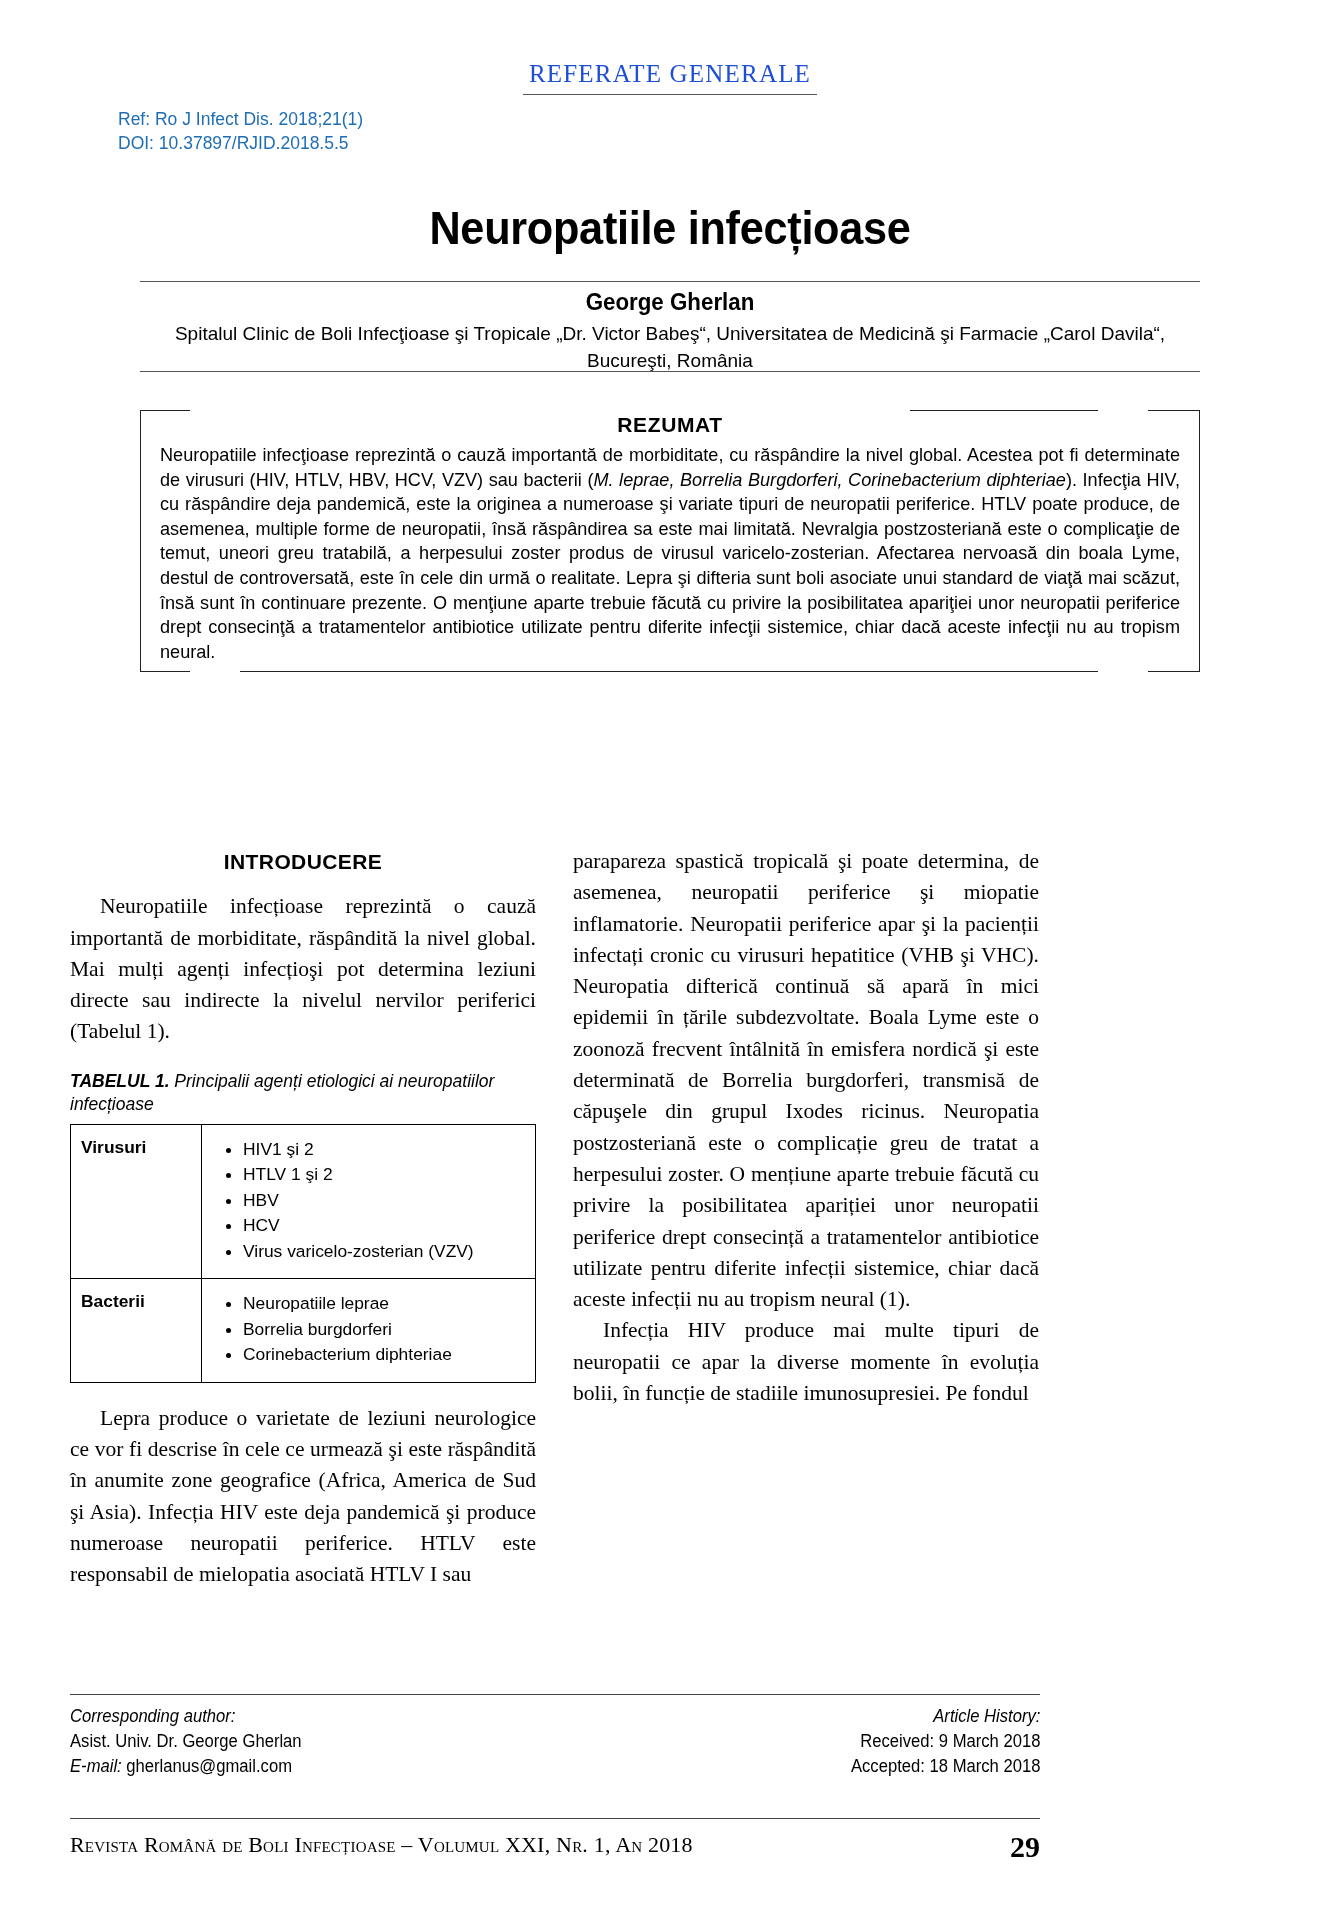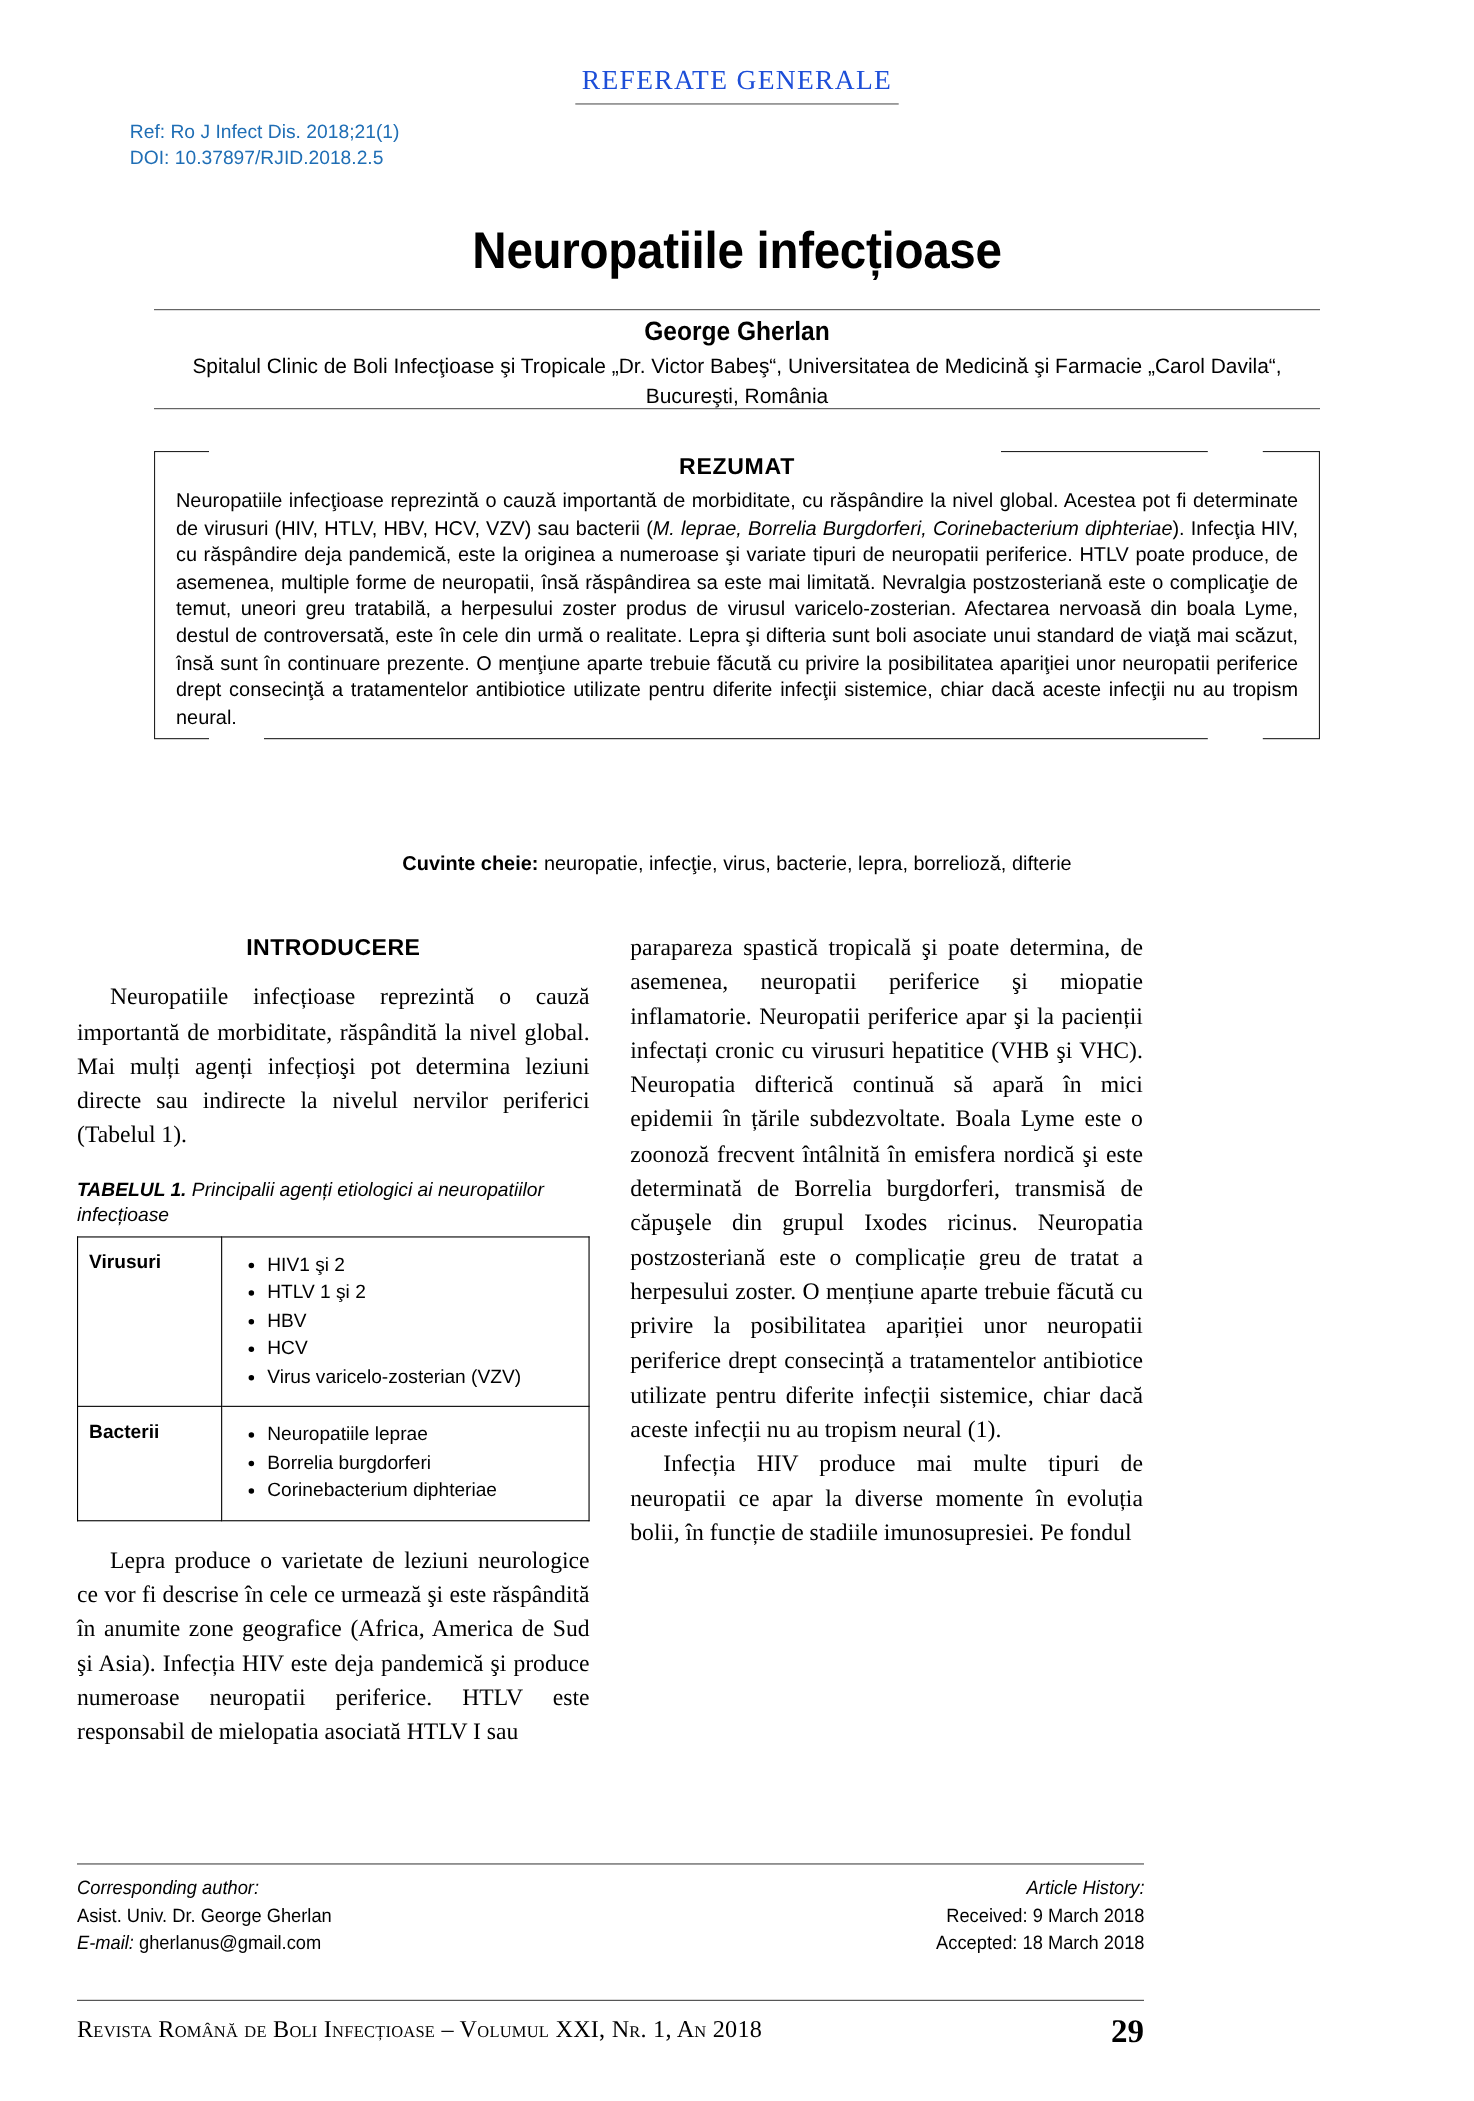--- a/index.html
+++ b/index.html
@@ -289,7 +289,7 @@
 
   <div class="refblock">
     <div>Ref: Ro J Infect Dis. 2018;21(1)</div>
-    <div>DOI: 10.37897/RJID.2018.2.5</div>
+    <div>DOI: 10.37897/RJID.2018.5.5</div>
   </div>
 
   <div class="title">Neuropatiile infecțioase</div>

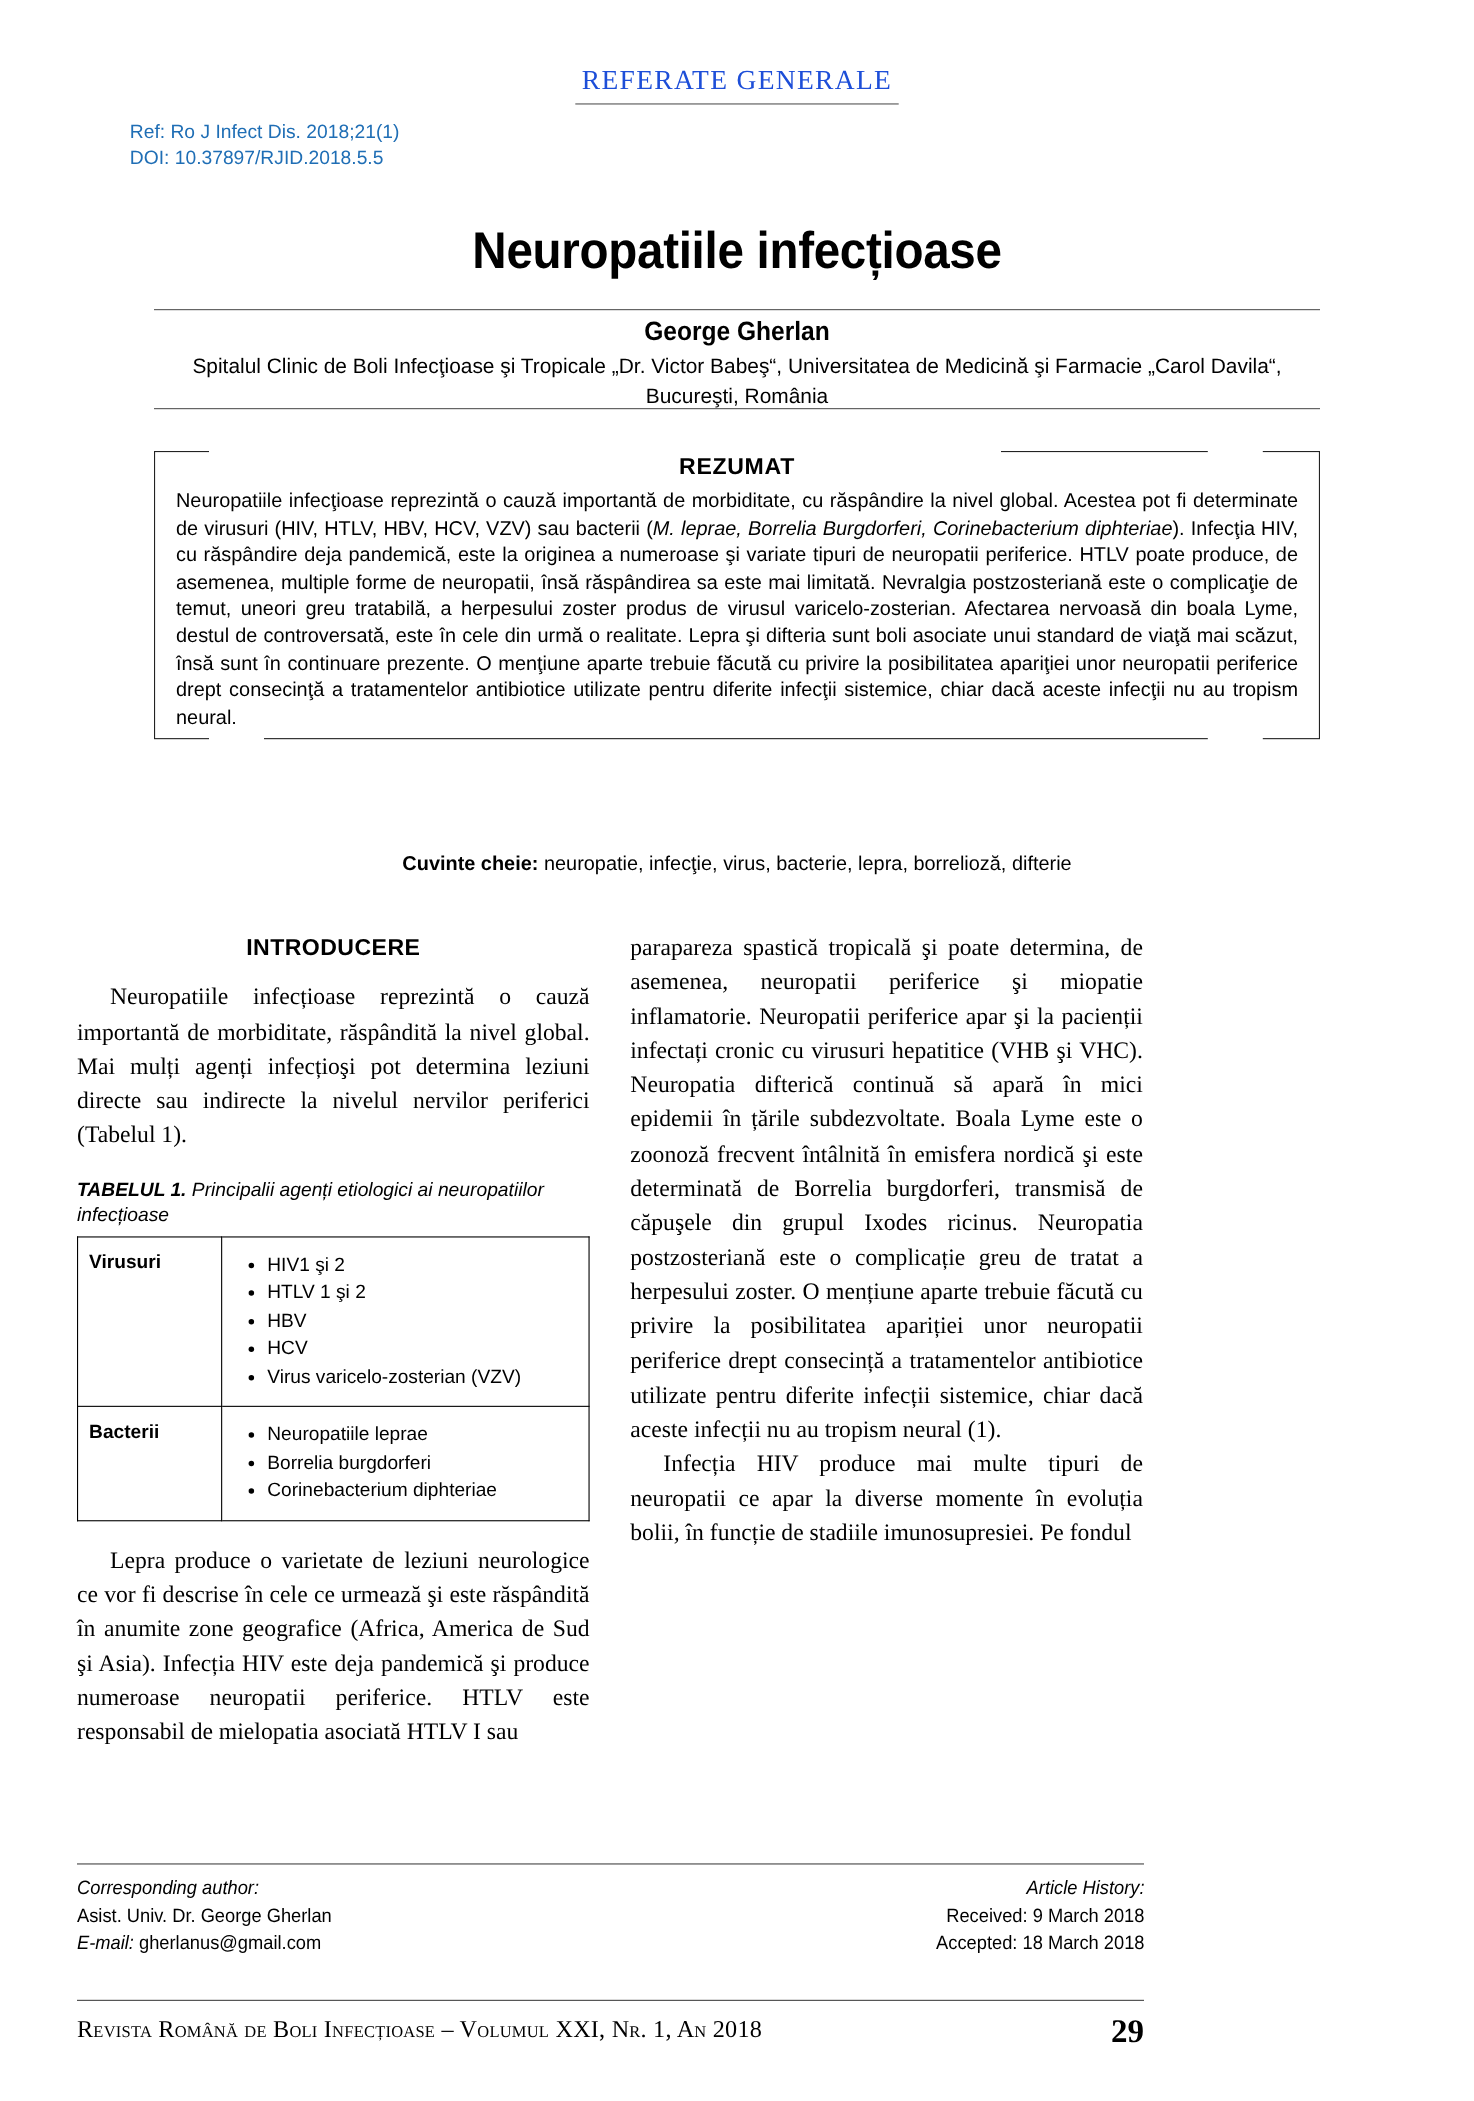--- a/index.html
+++ b/index.html
@@ -311,9 +311,6 @@
     <span>Neuropatiile infecţioase reprezintă o cauză importantă de morbiditate, cu răspândire la nivel global. Acestea pot fi determinate de virusuri (HIV, HTLV, HBV, HCV, VZV) sau bacterii (</span><i>M. leprae, Borrelia Burgdorferi, Corinebacterium diphteriae</i><span>). Infecţia HIV, cu răspândire deja pandemică, este la originea a numeroase şi variate tipuri de neuropatii periferice. HTLV poate produce, de asemenea, multiple forme de neuropatii, însă răspândirea sa este mai limitată. Nevralgia postzosteriană este o complicaţie de temut, uneori greu tratabilă, a herpesului zoster produs de virusul varicelo-zosterian. Afectarea nervoasă din boala Lyme, destul de controversată, este în cele din urmă o realitate. Lepra şi difteria sunt boli asociate unui standard de viaţă mai scăzut, însă sunt în continuare prezente. O menţiune aparte trebuie făcută cu privire la posibilitatea apariţiei unor neuropatii periferice drept consecinţă a tratamentelor antibiotice utilizate pentru diferite infecţii sistemice, chiar dacă aceste infecţii nu au tropism neural.</span>
   </div>
 
-  <div class="keywords">
-    <b>Cuvinte cheie:</b><span> neuropatie, infecţie, virus, bacterie, lepra, borrelioză, difterie</span>
-  </div>
 
   <div class="col left">
     <div class="sec-head">INTRODUCERE</div>

